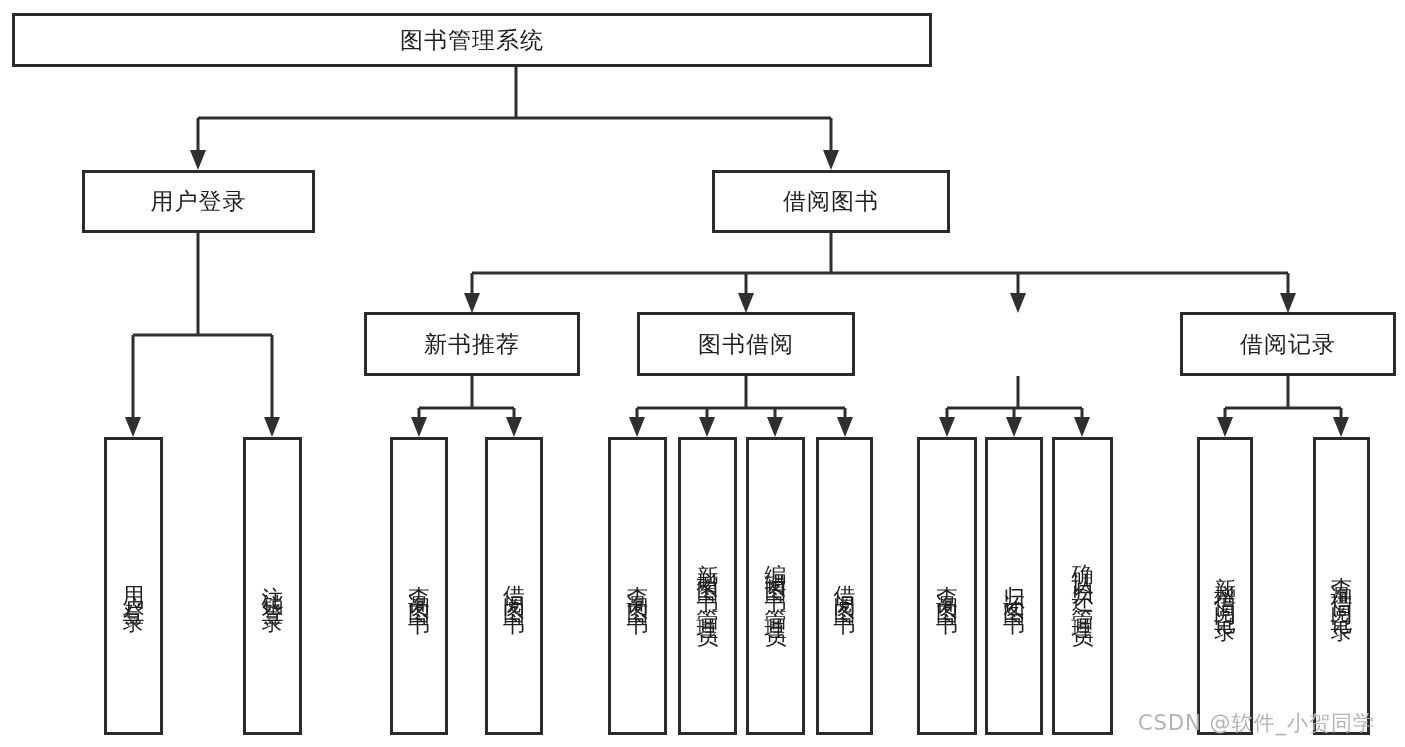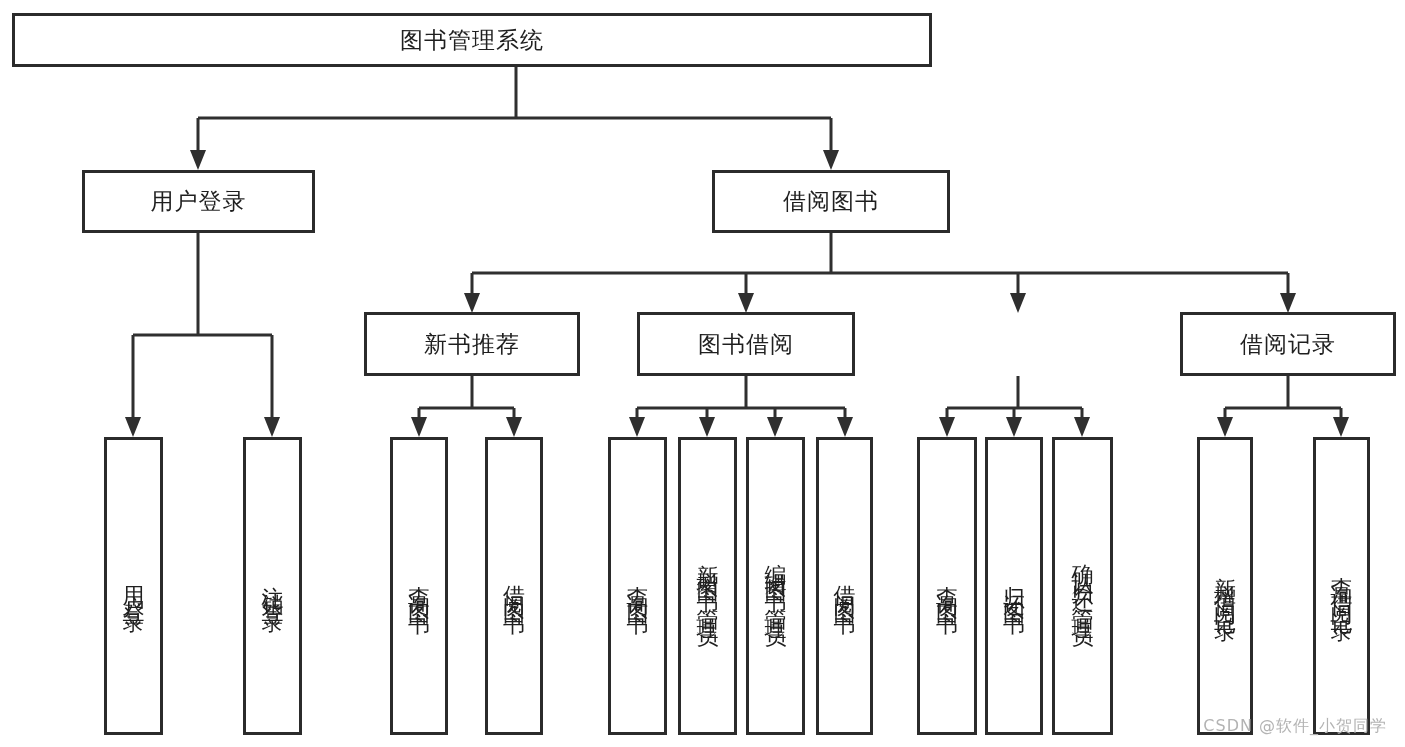--- a/index.html
+++ b/index.html
@@ -21,8 +21,8 @@
     font-size:22px;line-height:1;letter-spacing:9px;white-space:nowrap;
   }
   .watermark{
-    position:absolute;right:18px;bottom:10px;
-    color:var(--wm);font-size:16px;letter-spacing:1px;white-space:nowrap;margin-left:36px;
+    position:absolute;right:30px;bottom:10px;
+    color:var(--wm);font-size:21px;letter-spacing:1px;white-space:nowrap;margin-left:36px;
   }
 </style>
 </head>

